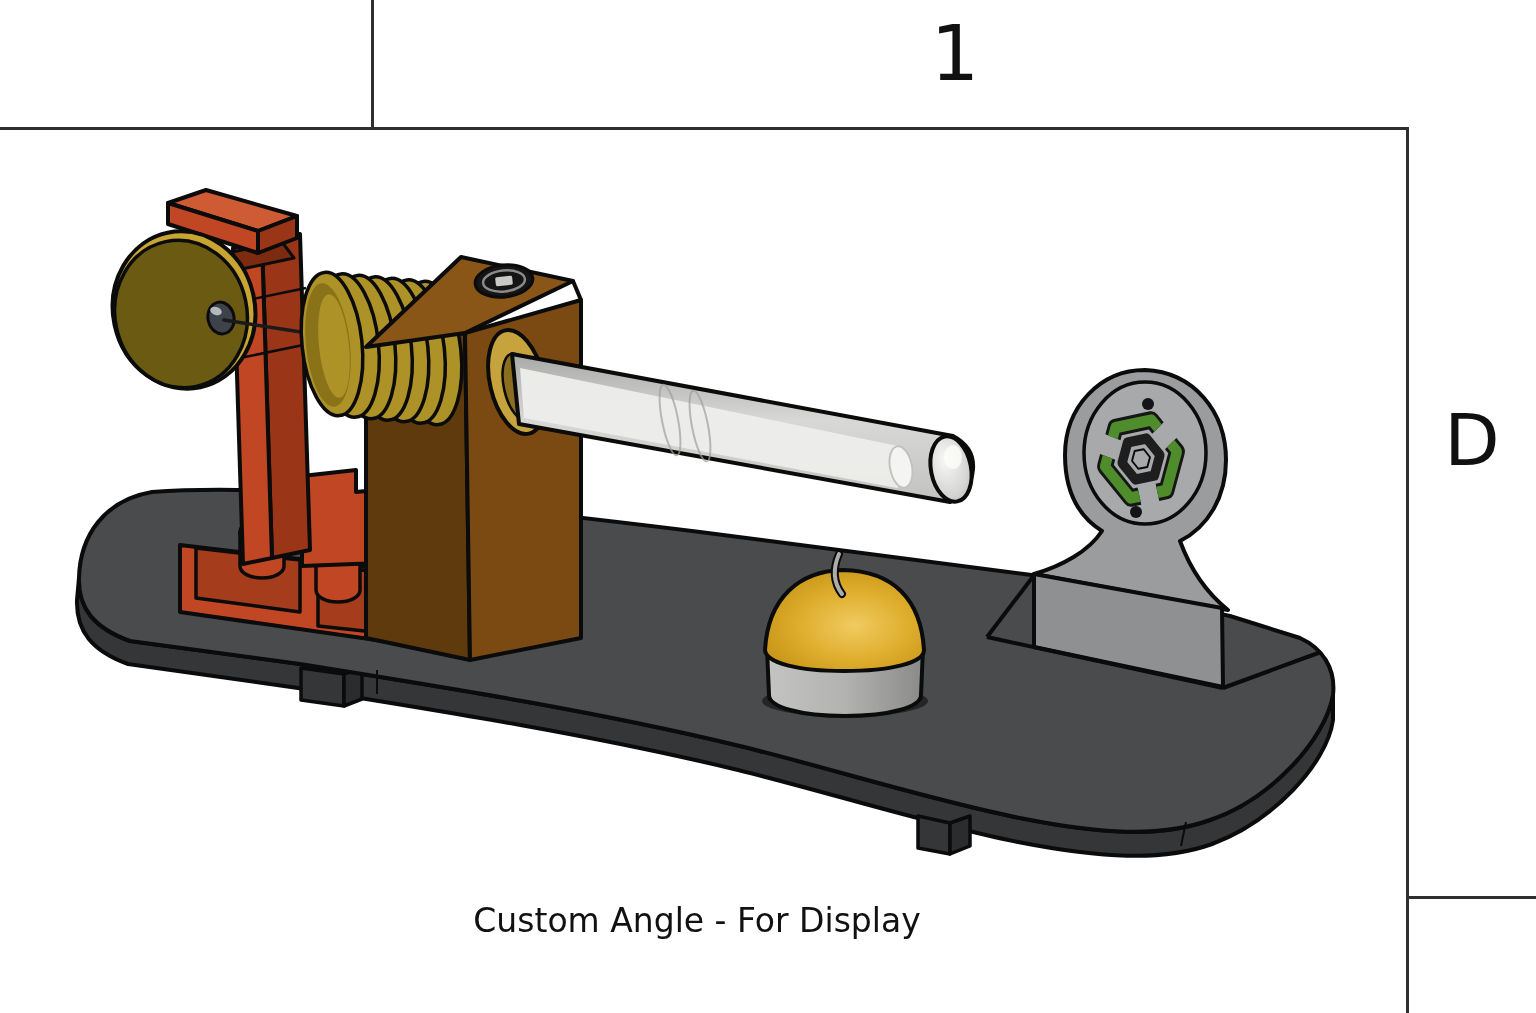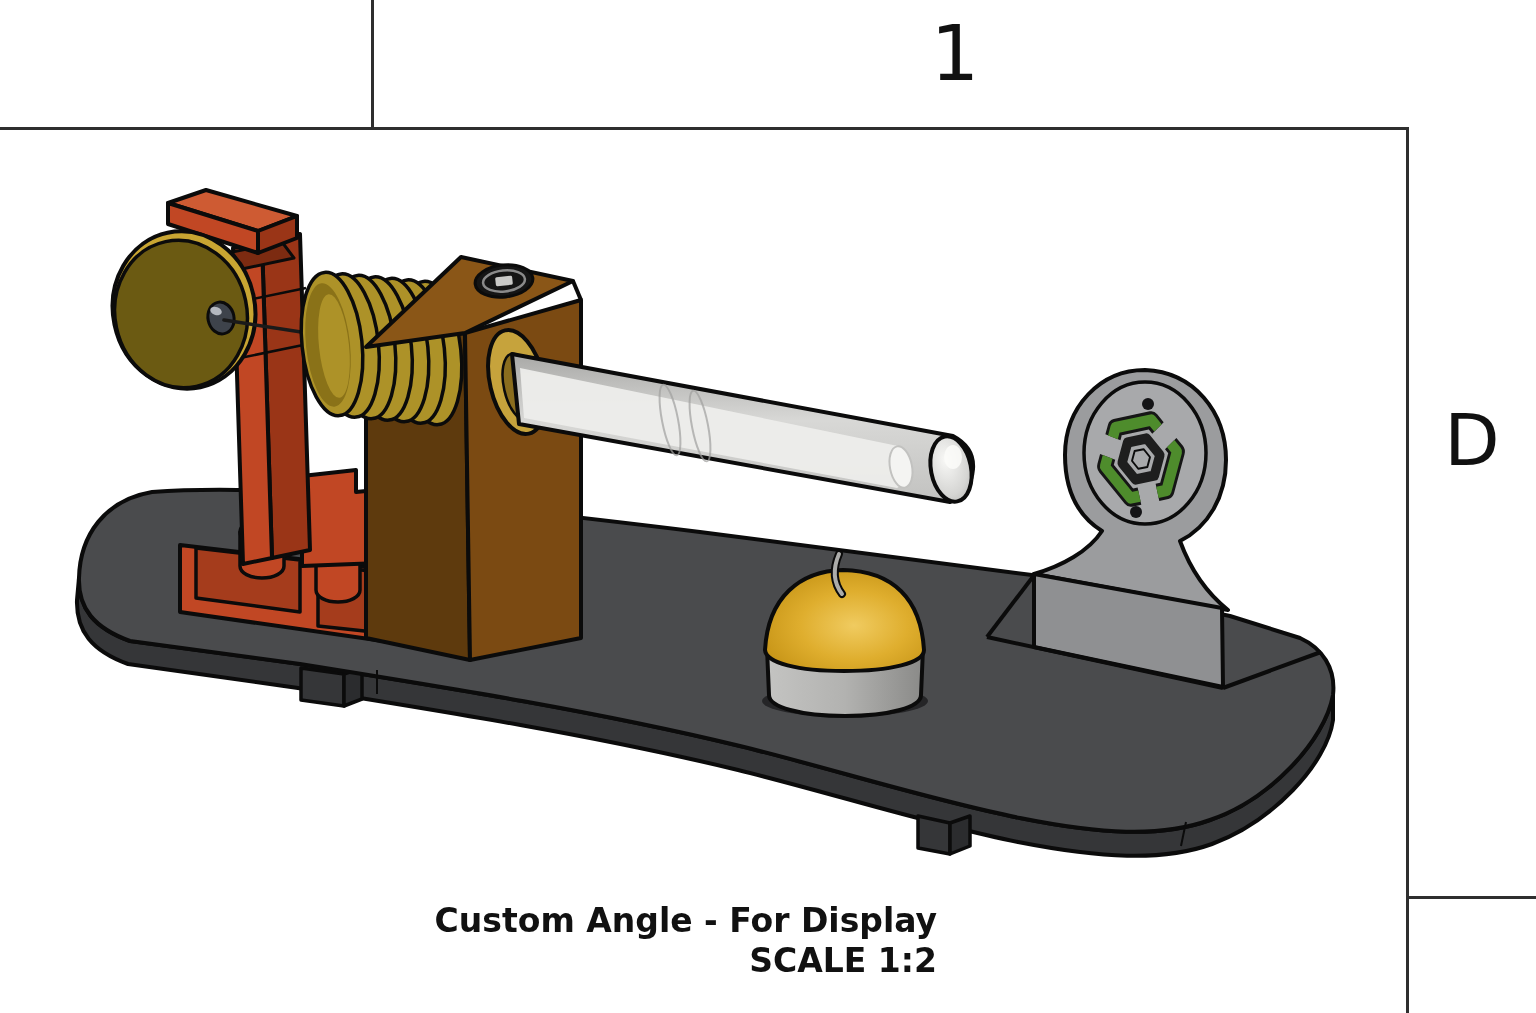--- a/index.html
+++ b/index.html
@@ -17,8 +17,8 @@
   .zone-label{position:absolute;text-align:center;font-weight:400;}
   #zone-col{left:900px;top:14px;width:110px;font-size:76px;line-height:80px;}
   #zone-row{left:1418px;top:402px;width:108px;font-size:72px;line-height:76px;}
-  #view-caption{position:absolute;left:417px;top:901px;width:520px;text-align:right;
-    font-size:33px;line-height:40px;font-weight:bold;}
+  #view-caption{position:absolute;left:437px;top:901px;width:520px;text-align:center;
+    font-size:33px;line-height:40px;}
   #drawing-view{position:absolute;left:0;top:0;width:1536px;height:1013px;}
   svg{display:block;}
 </style>

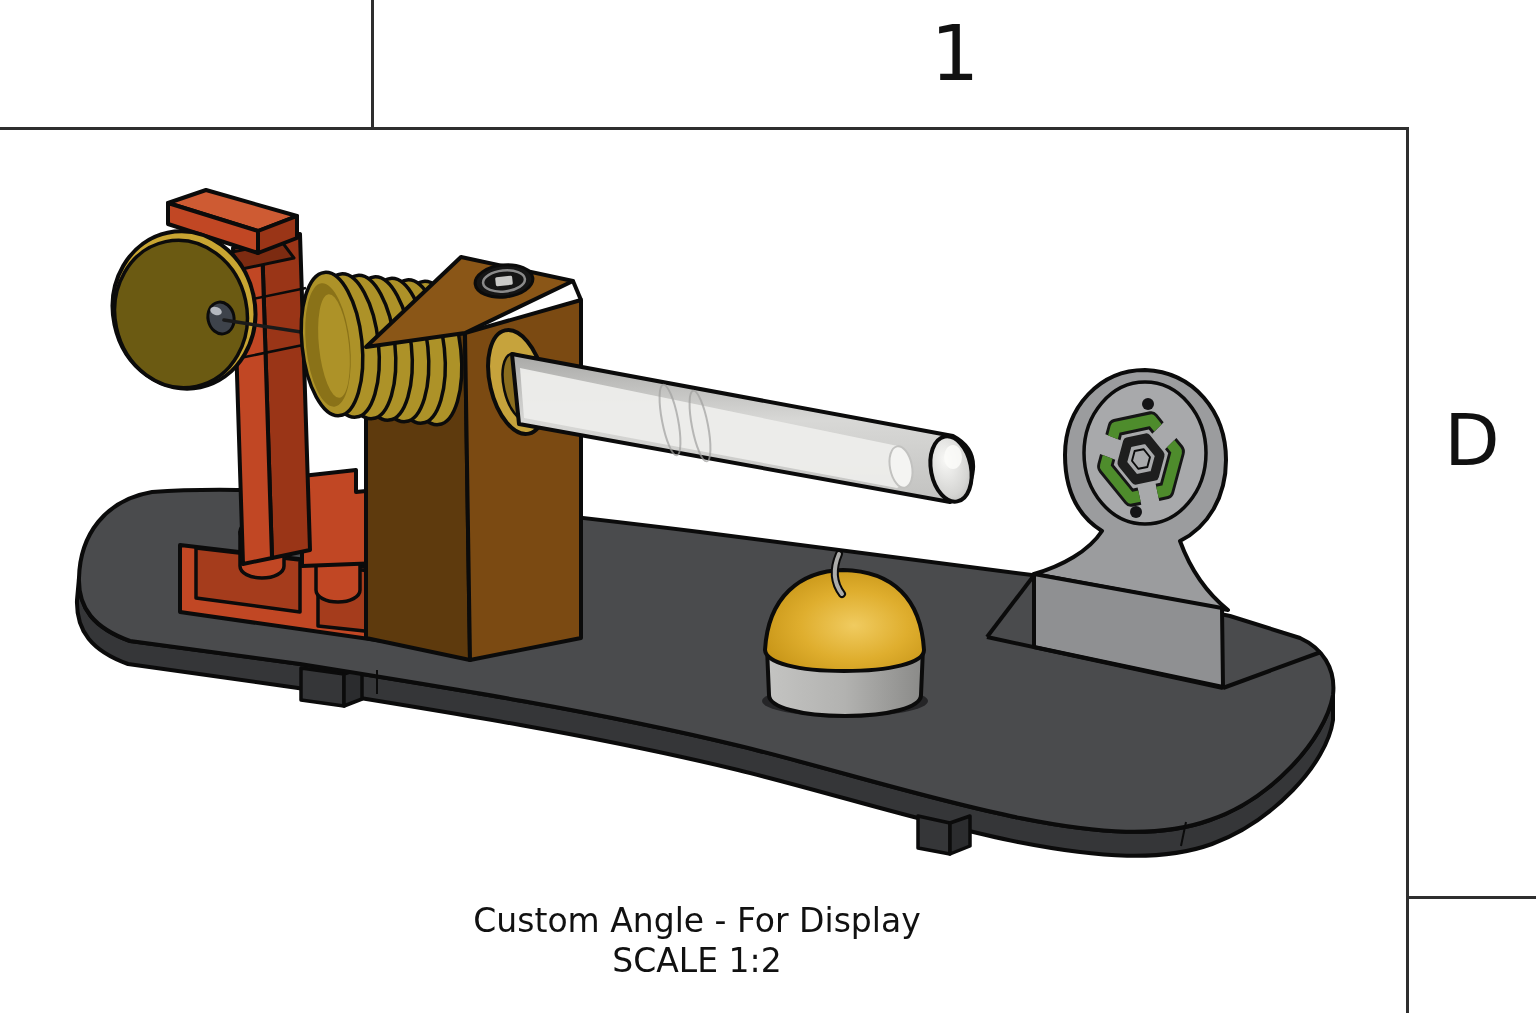--- a/index.html
+++ b/index.html
@@ -180,7 +180,6 @@
 
 <div id="view-caption">
   <div>Custom Angle - For Display</div>
-  <div>SCALE 1:2</div>
 </div>
 
 </body></html>

